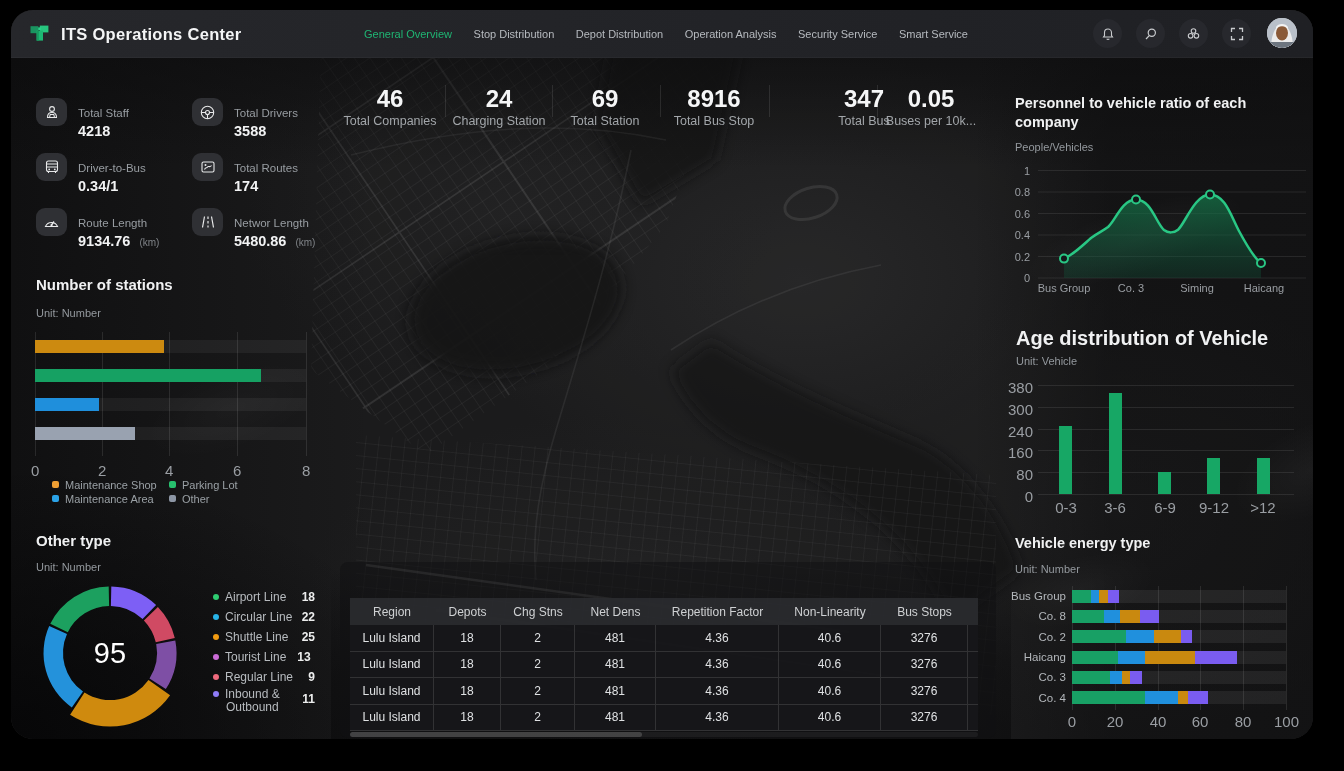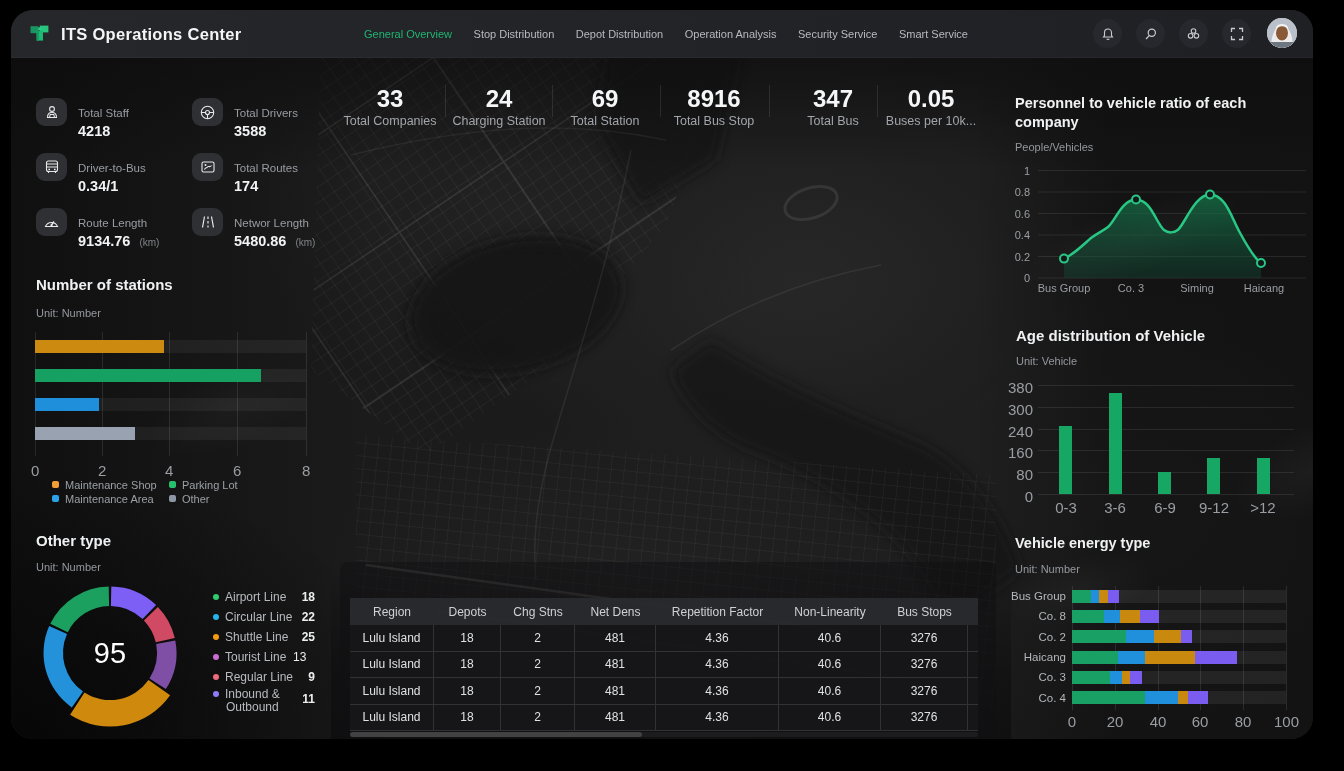--- a/index.html
+++ b/index.html
@@ -272,7 +272,7 @@
   </div>
 
   <div class="tstat" style="left:324px;">
-      <div class="num">33</div>
+      <div class="num">46</div>
       <div class="lab">Total Companies</div>
     </div>
   <div class="tstat" style="left:433px;">

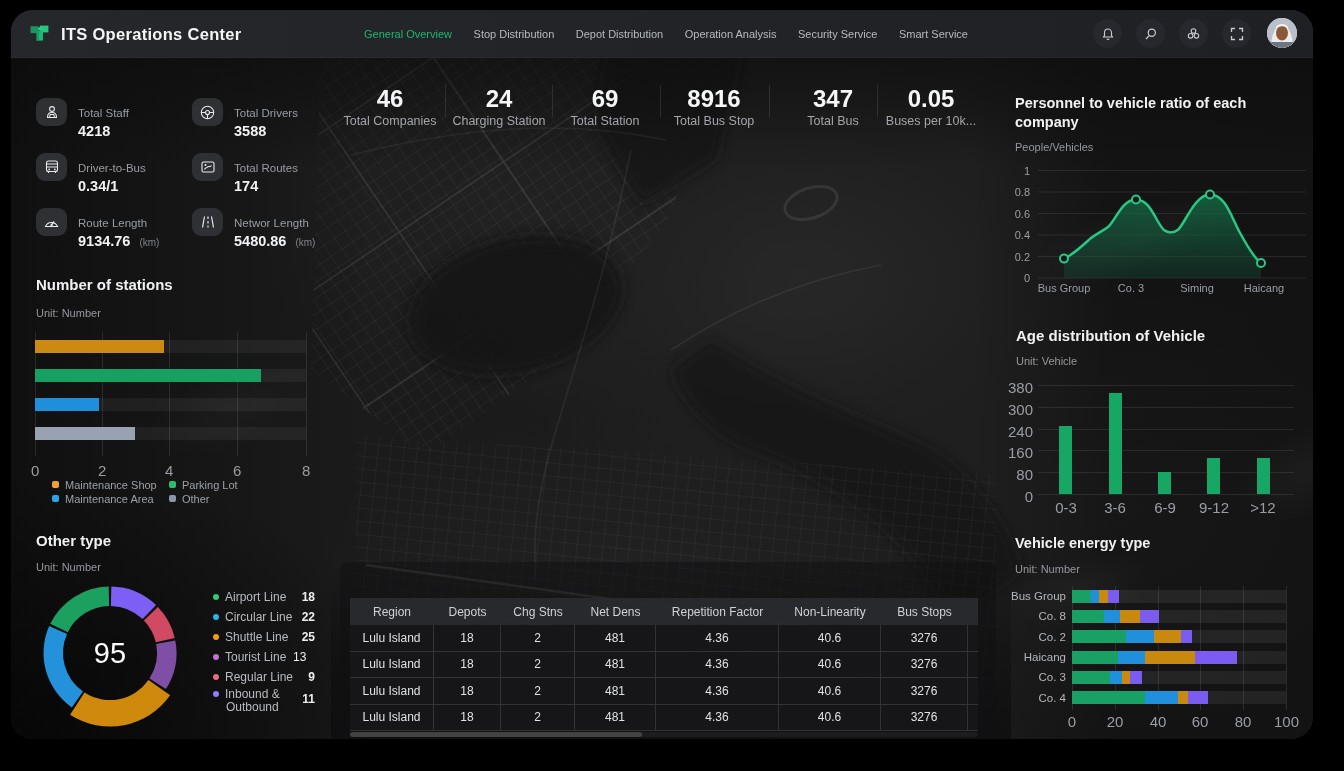--- a/index.html
+++ b/index.html
@@ -287,7 +287,7 @@
       <div class="num">8916</div>
       <div class="lab">Total Bus Stop</div>
     </div>
-  <div class="tstat" style="left:767px;">
+  <div class="tstat" style="left:798px;">
       <div class="num">347</div>
       <div class="lab">Total Bus</div>
     </div>

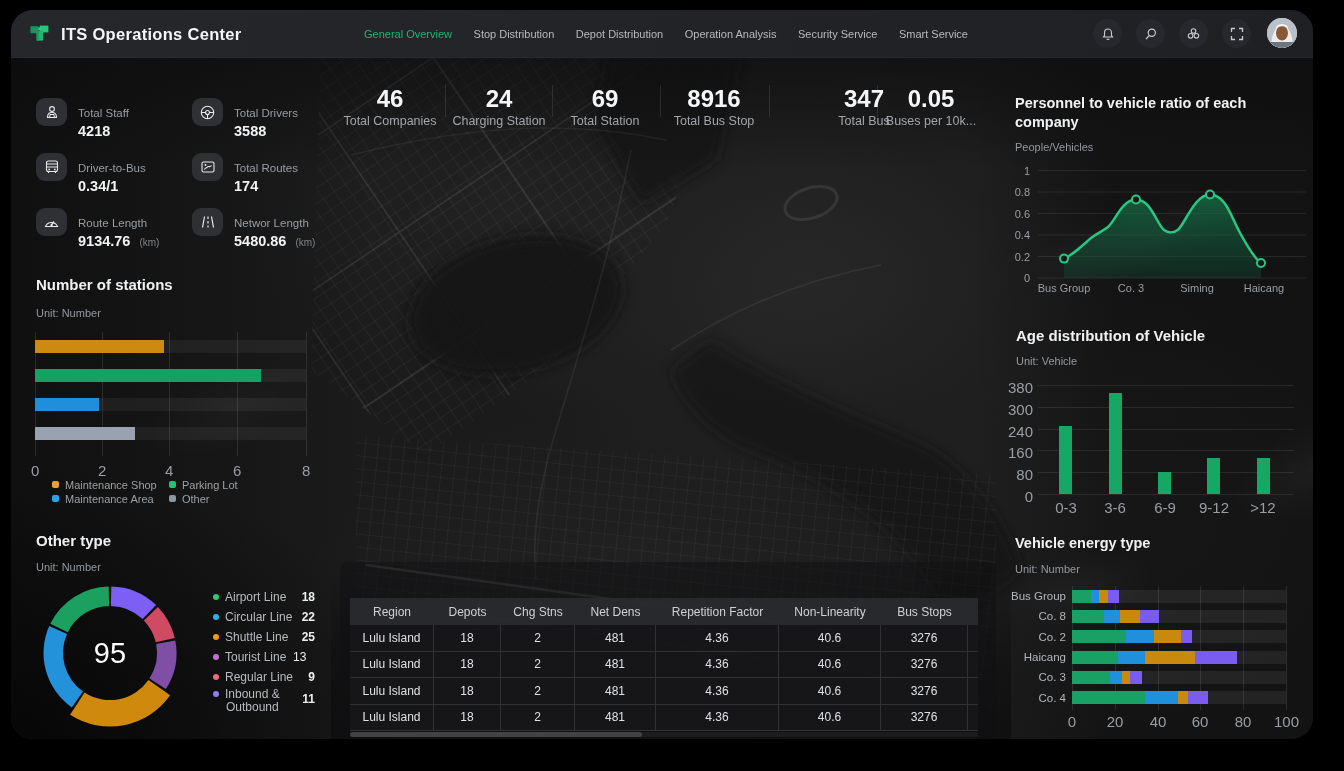--- a/index.html
+++ b/index.html
@@ -443,7 +443,7 @@
     </g>
   </svg>
 
-  <div class="ctitle" style="left:1005px;top:317px;font-size:15px;">Age distribution of Vehicle</div>
+  <div class="ctitle" style="left:1005px;top:317px;font-size:20px;">Age distribution of Vehicle</div>
   <div class="cunit" style="left:1005px;top:345px;">Unit: Vehicle</div>
   <div class="grid-h" style="left:1027px;top:375px;width:256px;"></div>
   <div class="grid-h" style="left:1027px;top:397px;width:256px;"></div>

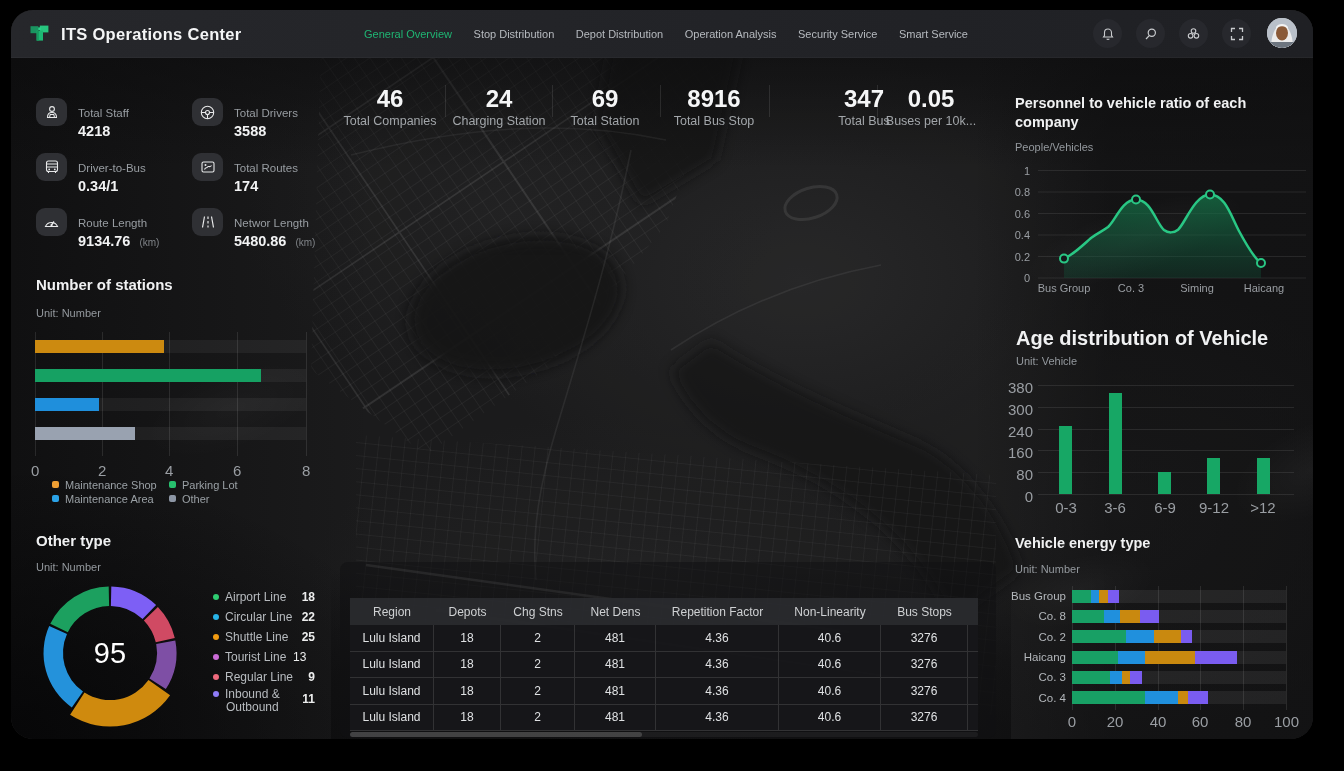--- a/index.html
+++ b/index.html
@@ -346,7 +346,7 @@
   <div class="leg" style="left:282px;top:580px;font-size:12px;color:#eceded;font-weight:bold;width:22px;text-align:right;">18</div>
   <div class="leg" style="left:282px;top:600px;font-size:12px;color:#eceded;font-weight:bold;width:22px;text-align:right;">22</div>
   <div class="leg" style="left:282px;top:620px;font-size:12px;color:#eceded;font-weight:bold;width:22px;text-align:right;">25</div>
-  <div class="leg" style="left:282px;top:640px;font-size:12px;color:#eceded;font-weight:normal;width:22px;text-align:left;">13</div>
+  <div class="leg" style="left:282px;top:640px;font-size:12px;color:#eceded;font-weight:bold;width:22px;text-align:center;">13</div>
   <div class="leg" style="left:282px;top:660px;font-size:12px;color:#eceded;font-weight:bold;width:22px;text-align:right;">9</div>
   <div class="leg" style="left:282px;top:682px;font-size:12px;color:#eceded;font-weight:bold;width:22px;text-align:right;">11</div>
 

